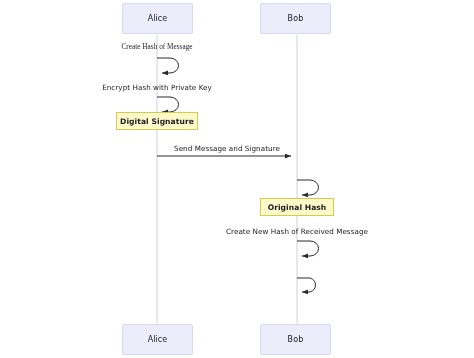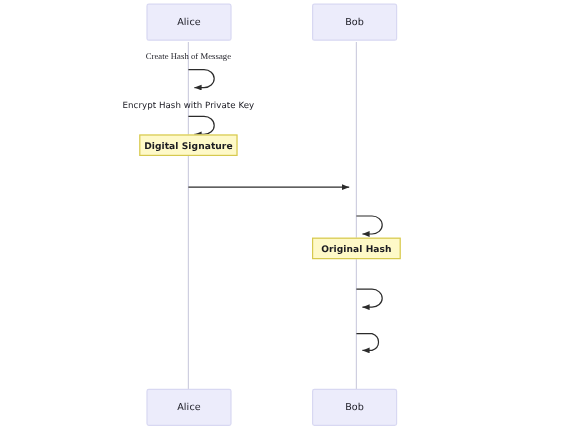--- a/index.html
+++ b/index.html
@@ -126,6 +126,7 @@
 
   <div class="msg-label" style="left:145px; top:83px;">Encrypt Hash with Private Key</div>
 
+  <div class="msg-label" style="left:215px; top:144px;">Send Message and Signature</div>
 
 
 

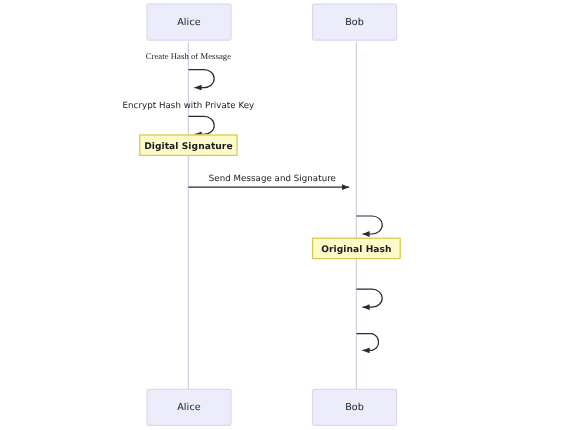--- a/index.html
+++ b/index.html
@@ -129,6 +129,7 @@
   <div class="msg-label" style="left:215px; top:144px;">Send Message and Signature</div>
 
 
+  <div class="msg-label" style="left:285px; top:227px;">Create New Hash of Received Message</div>
 
 
   <div class="note-box" style="left:248px; top:198px; width:74px; height:18px;">

